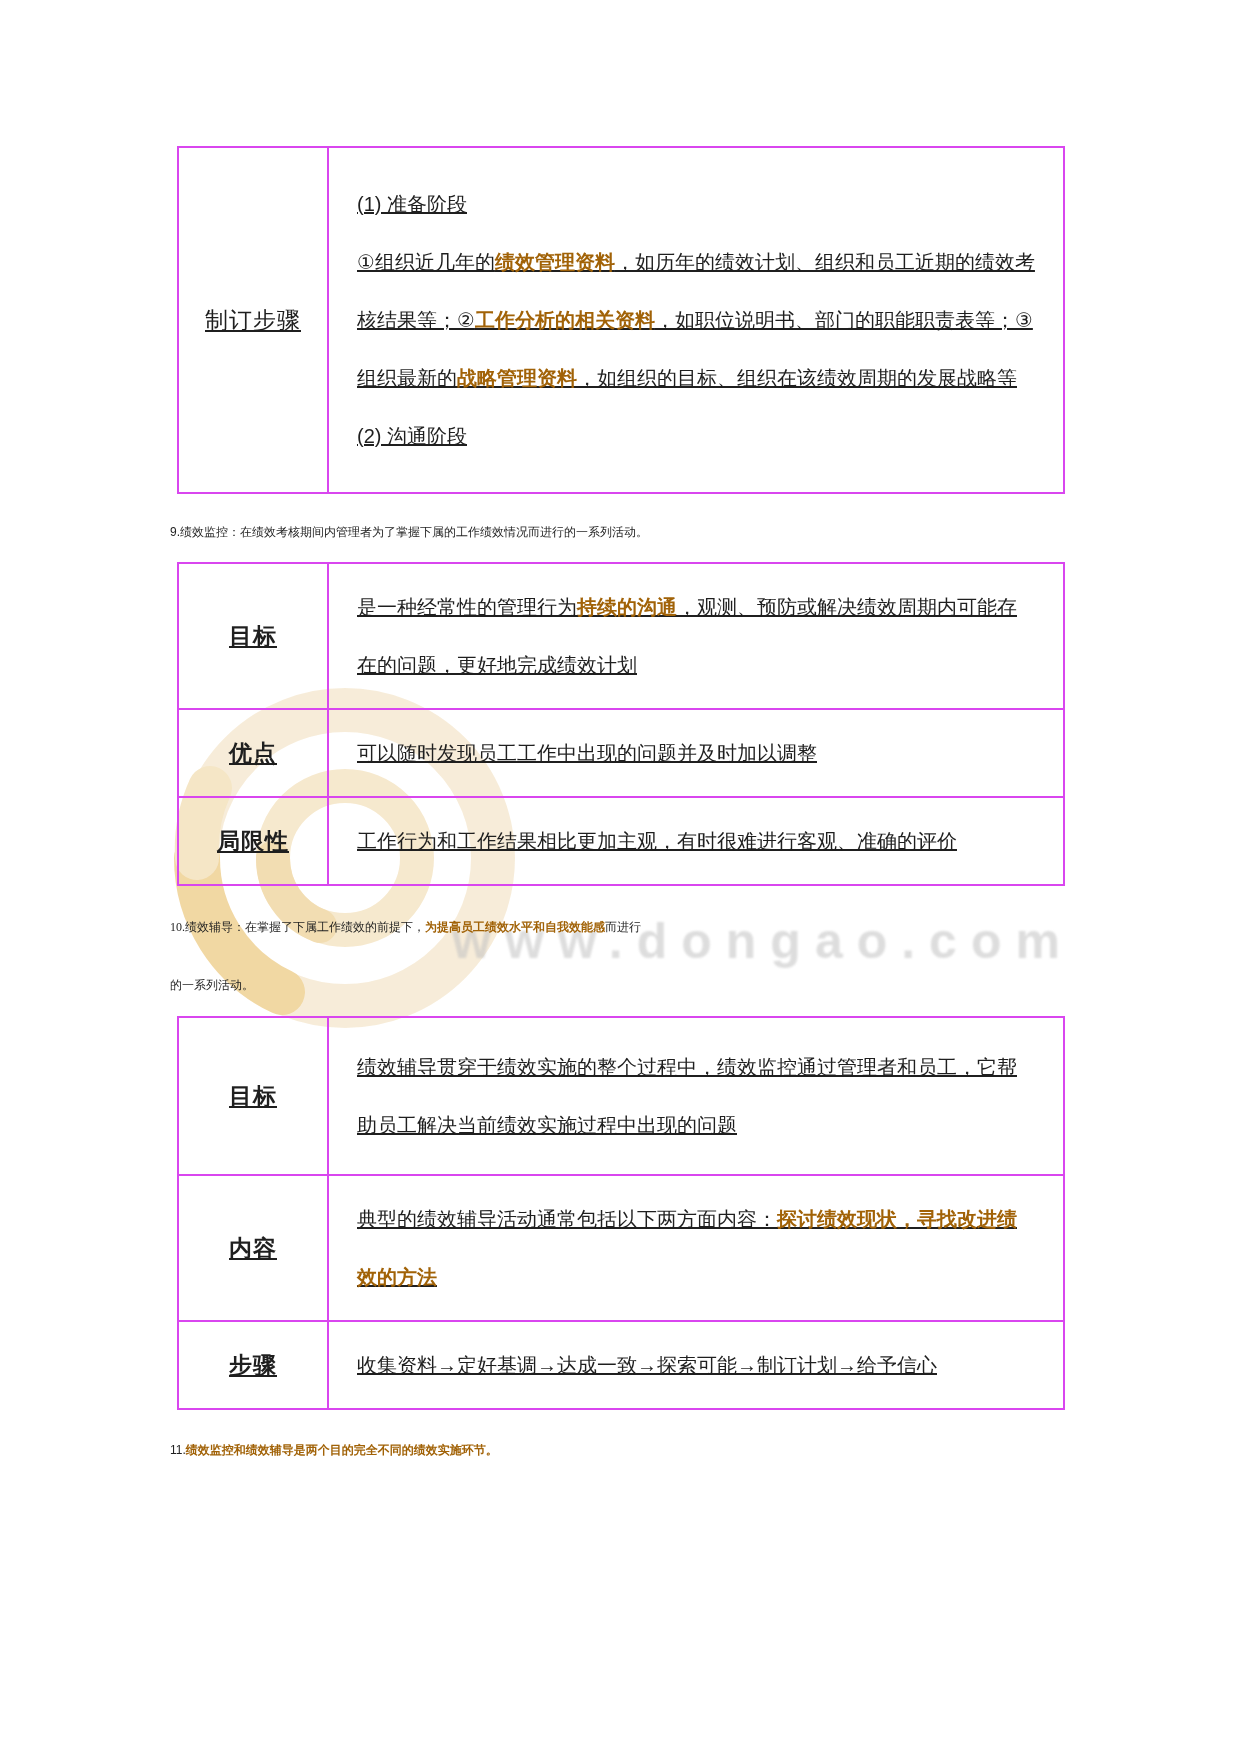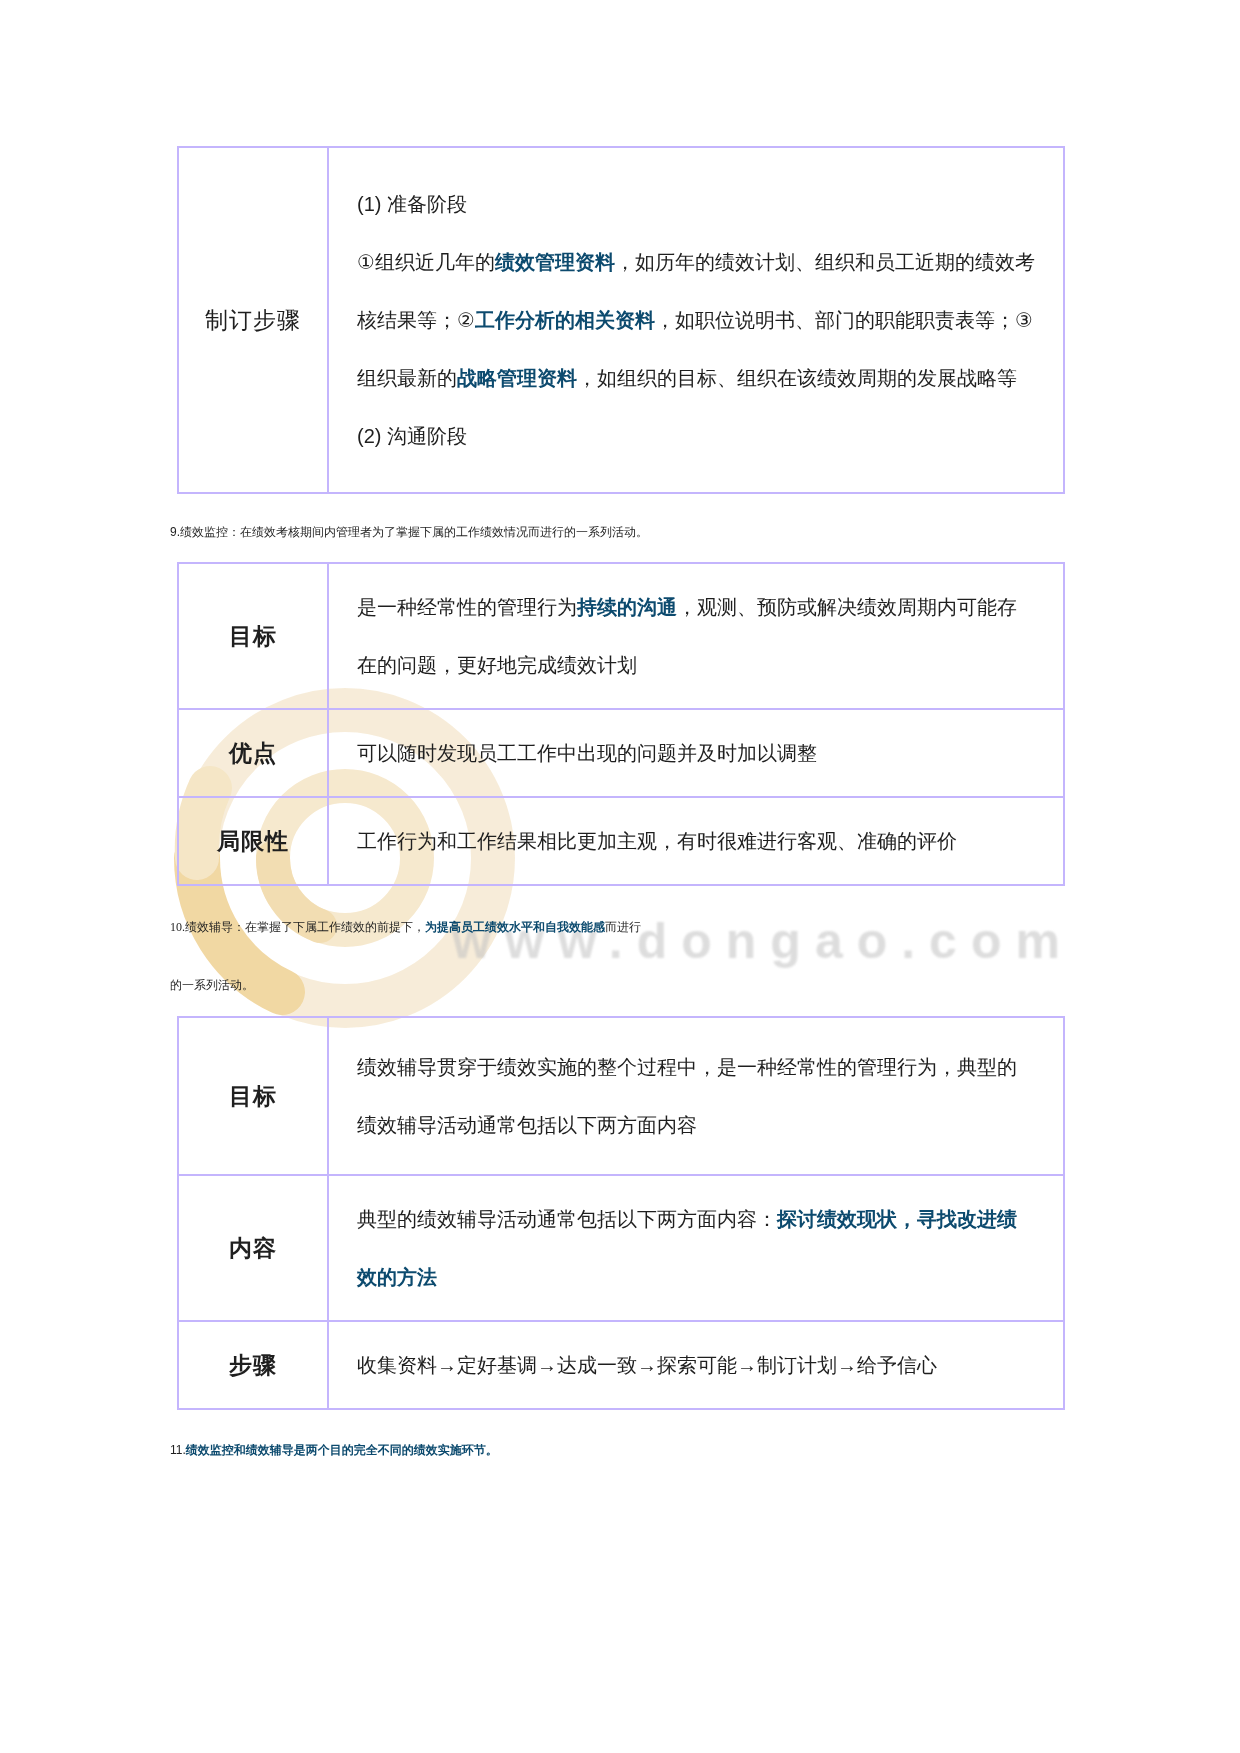--- a/index.html
+++ b/index.html
@@ -27,7 +27,7 @@
     width:888px;margin-left:177px;
     font-size:20px;
   }
-  table.t td{border:2px solid #c4b5fd;vertical-align:middle;}
+  table.t td{border:2px solid #d946ef;vertical-align:middle;text-decoration:underline;}
   td.lbl{
     width:146px;text-align:center;font-weight:bold;
     font-size:23px;letter-spacing:1px;

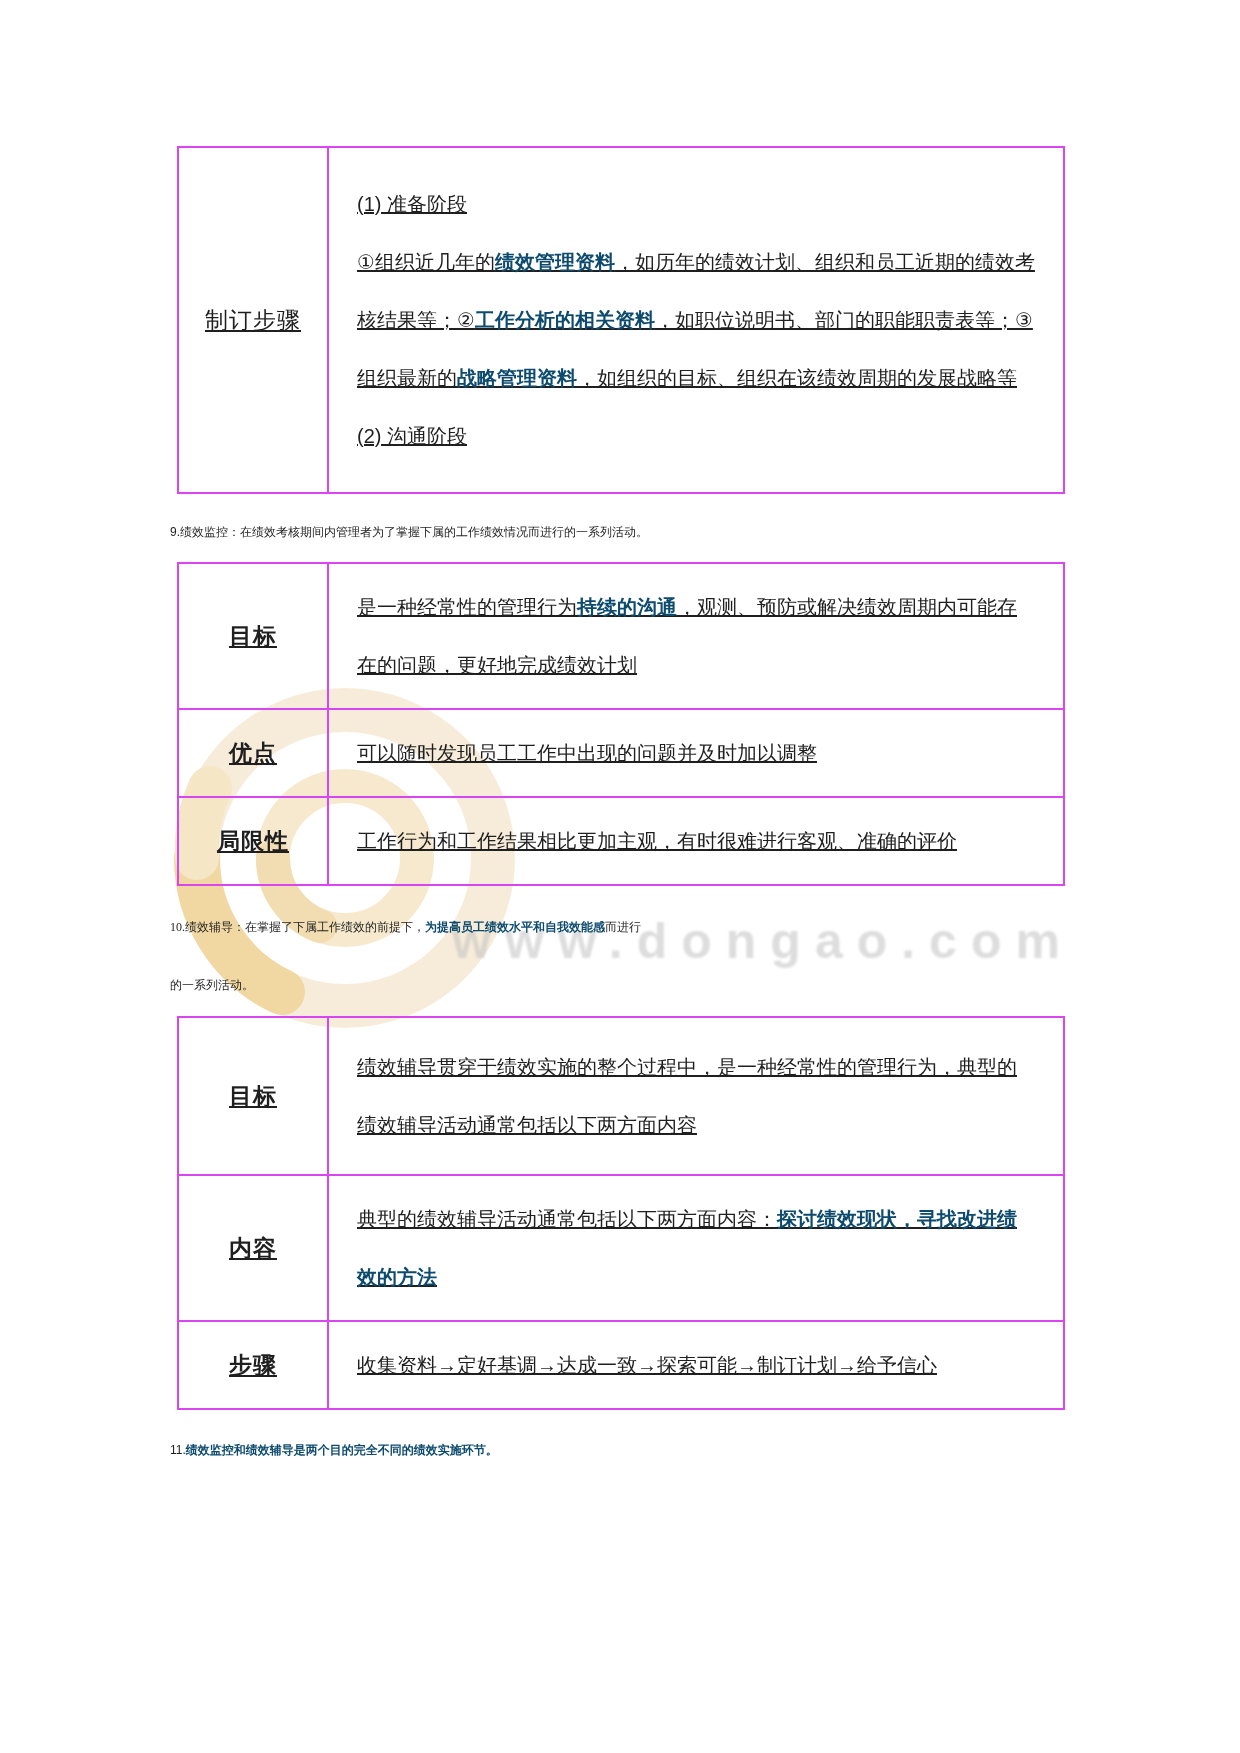--- a/index.html
+++ b/index.html
@@ -38,7 +38,7 @@
   td.cnt.med{padding:20px 28px;}
   .ln{line-height:58px;}
 
-  .red{color:#0c4a6e;font-weight:bold;}
+  .red{color:#a16207;font-weight:bold;}
 
   
   .h{

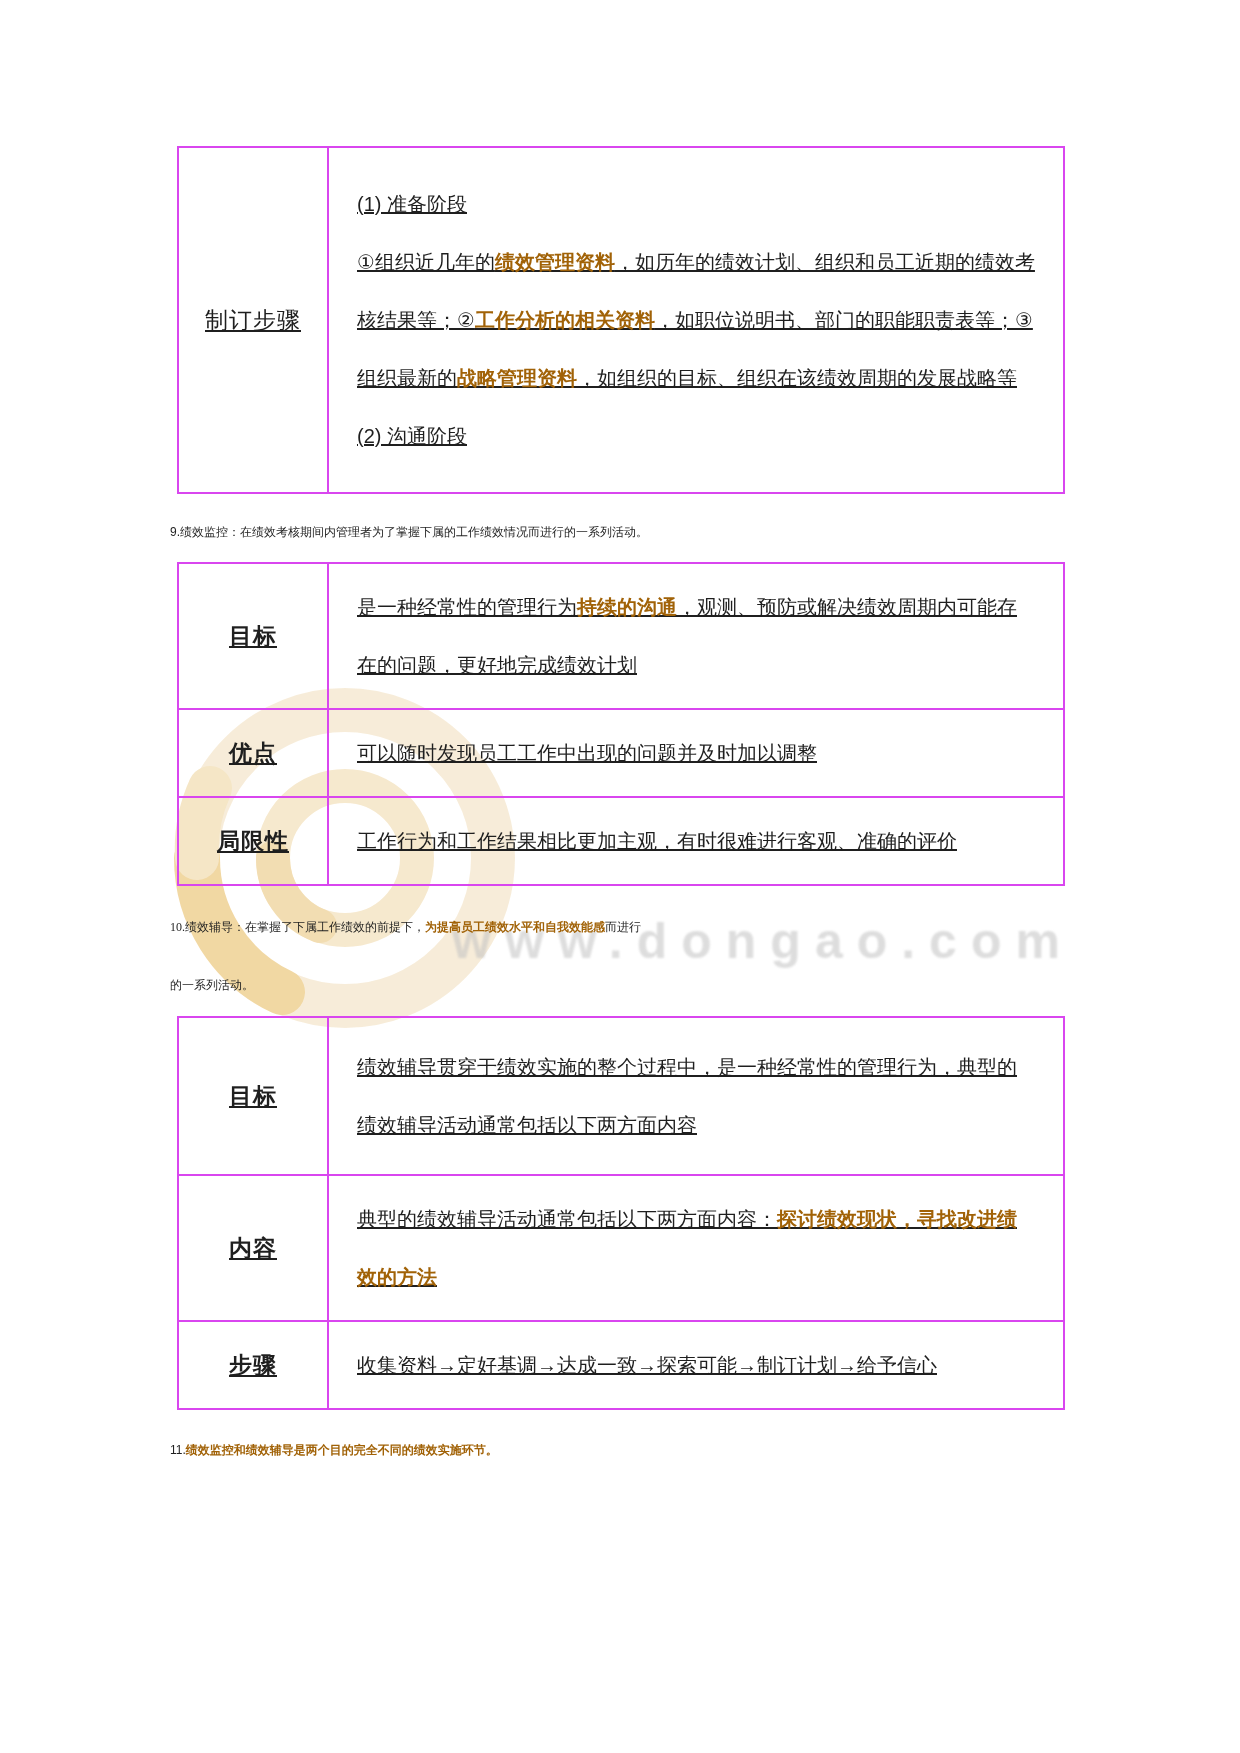--- a/index.html
+++ b/index.html
@@ -115,7 +115,7 @@
       <tbody>
           <tr>
         <td class="lbl">目标</td>
-        <td class="cnt med">绩效辅导贯穿于绩效实施的整个过程中，是一种经常性的管理行为，典型的绩效辅导活动通常包括以下两方面内容</td>
+        <td class="cnt med">绩效辅导贯穿于绩效实施的整个过程中，绩效监控通过管理者和员工，它帮助员工解决当前绩效实施过程中出现的问题</td>
       </tr>
       <tr>
         <td class="lbl">内容</td>

